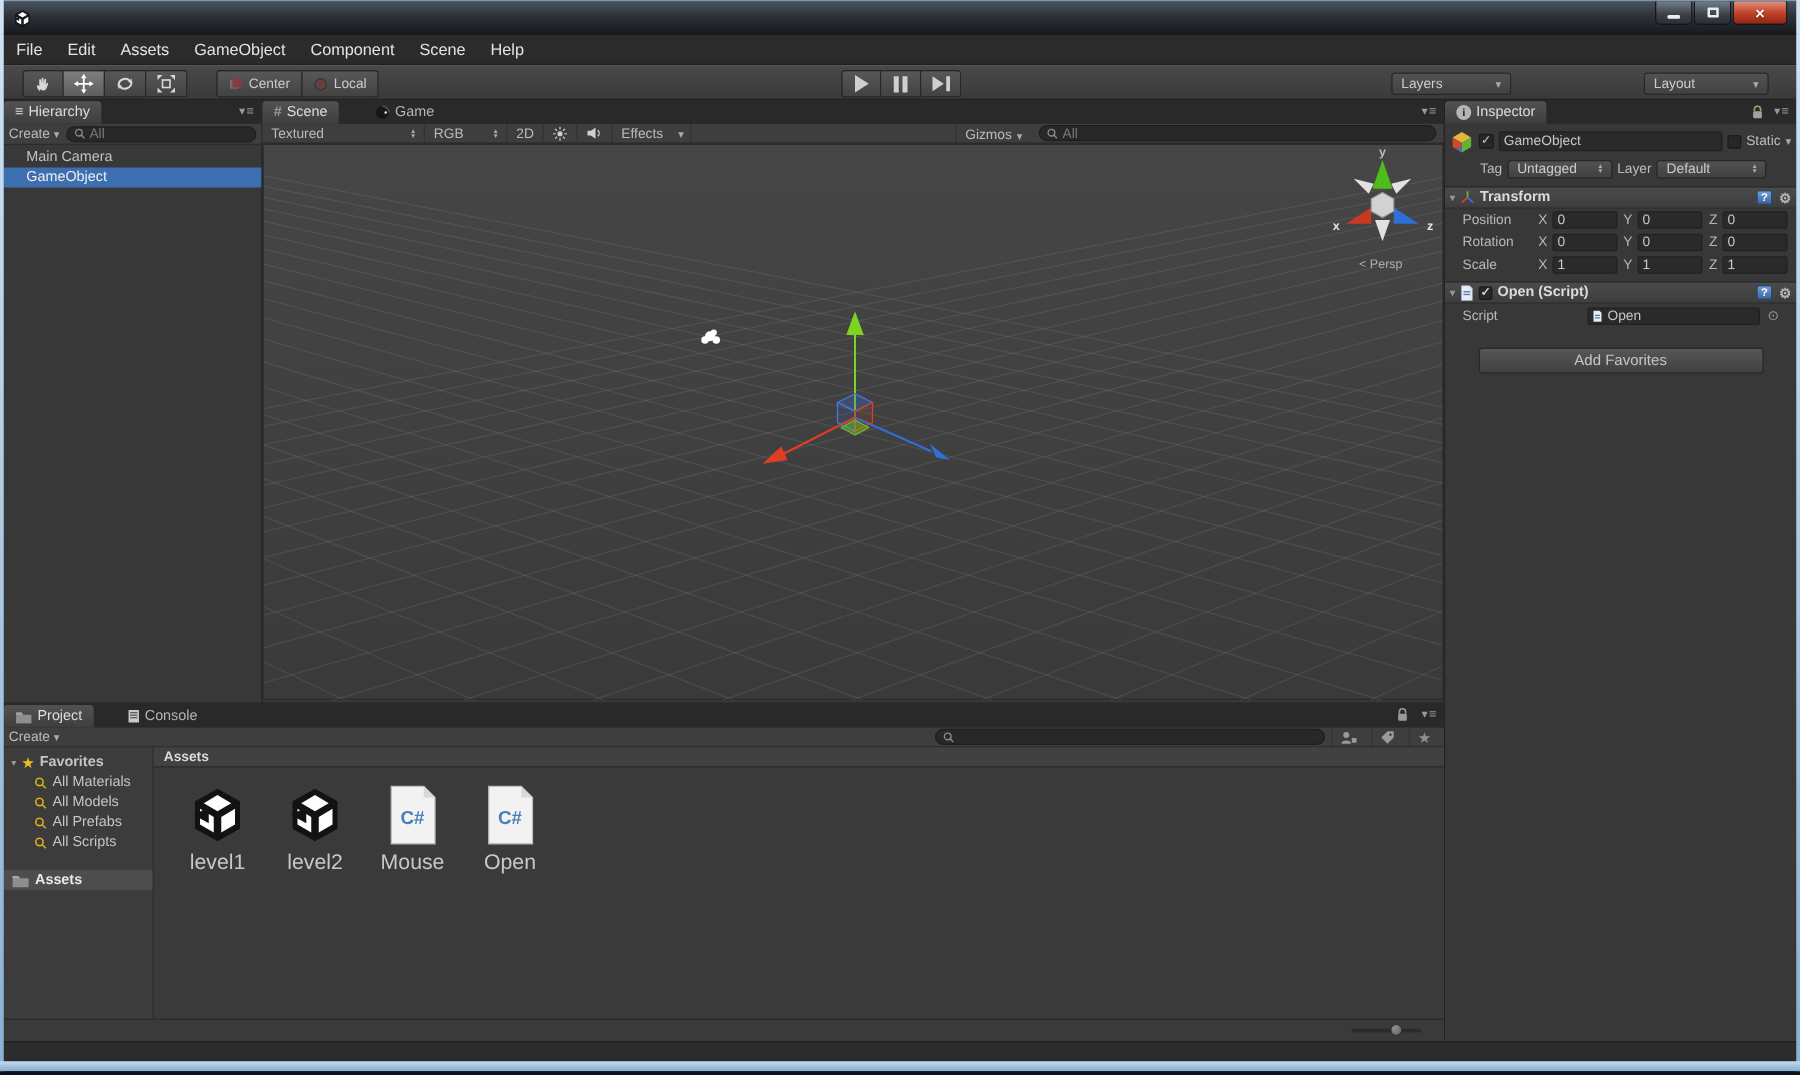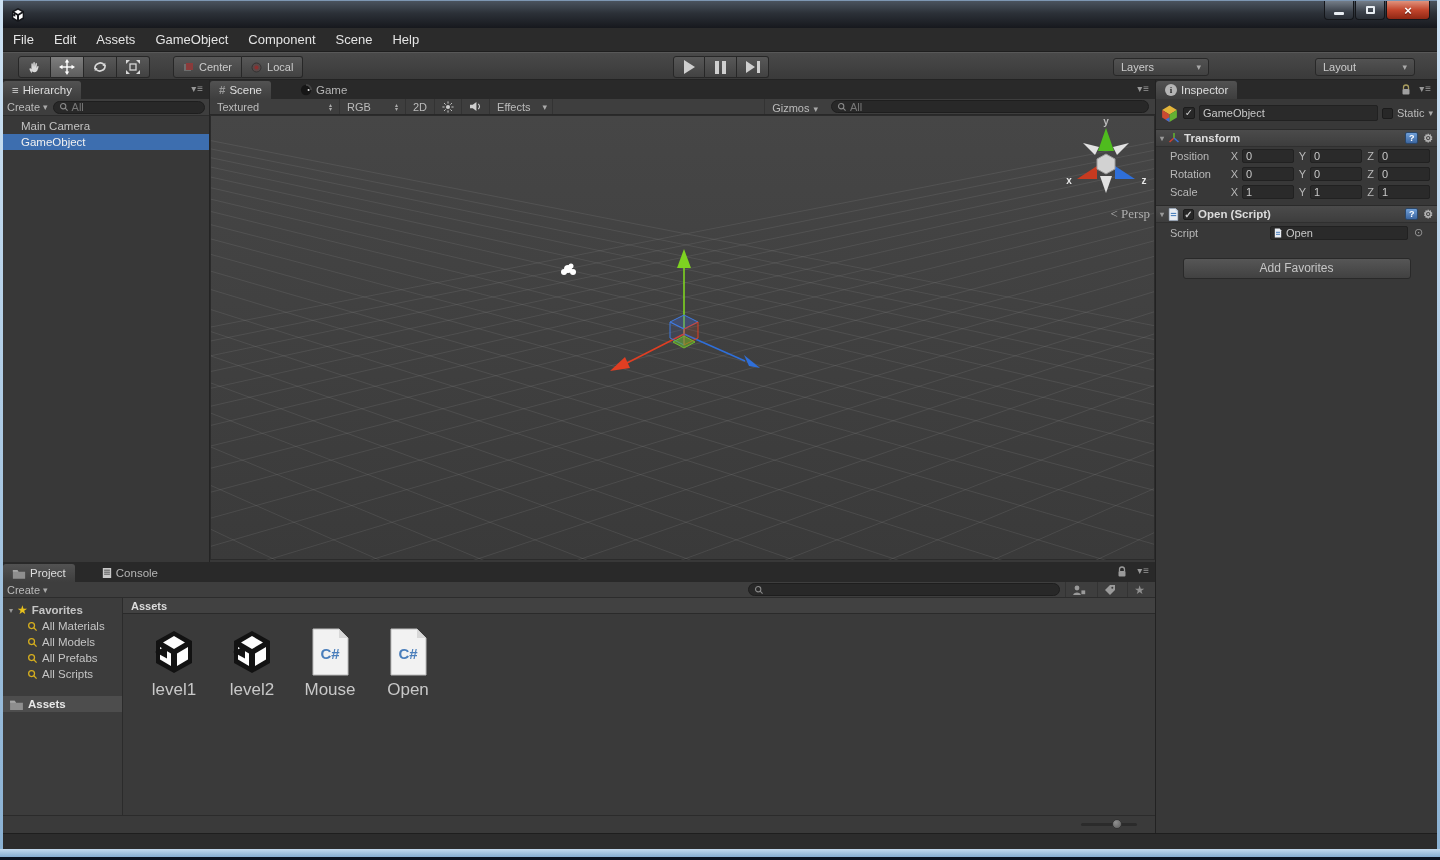--- a/index.html
+++ b/index.html
@@ -508,6 +508,24 @@
       <span class="caret">▾</span>
     </div>
 
+    <div class="irow" style="height:20px;padding-left:28px;">
+      <span class="minilabel">Tag</span>
+      <div class="dd" style="width:84px;height:15px;">
+        <span>Untagged</span>
+        <span class="ud">
+            <span>▴</span>
+            <span>▾</span>
+          </span>
+      </div>
+      <span class="minilabel">Layer</span>
+      <div class="dd" style="width:88px;height:15px;">
+        <span>Default</span>
+        <span class="ud">
+            <span>▴</span>
+            <span>▾</span>
+          </span>
+      </div>
+    </div>
 
     <div class="comp-header" style="margin-top:4px;">
       <span class="fold">▾</span>

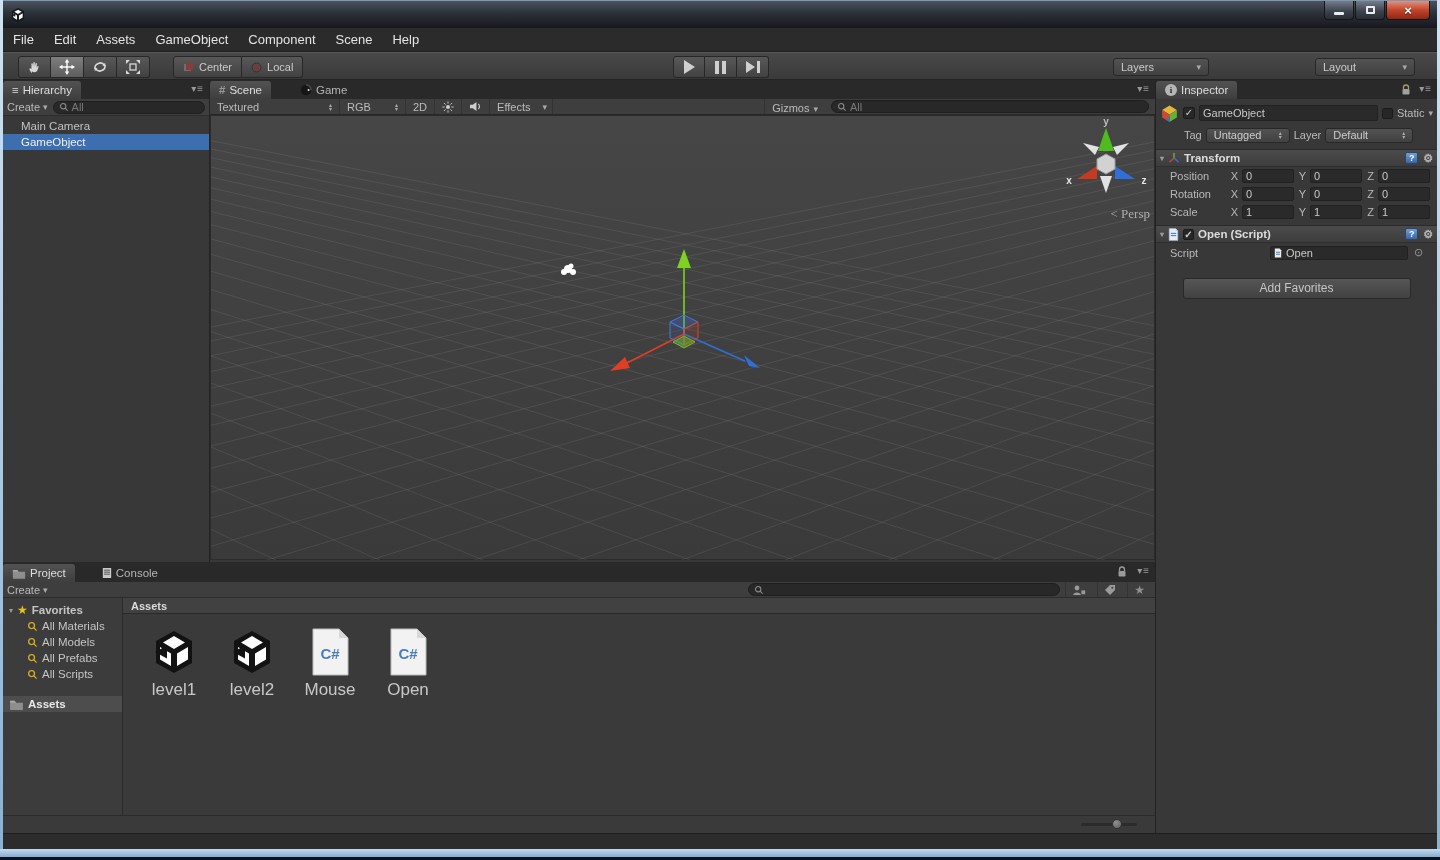--- a/index.html
+++ b/index.html
@@ -84,7 +84,7 @@
   .ctrlbar { height:16px; background:#3e3e3e; border-bottom:1px solid #282828; display:flex; align-items:center; font-size:11px; color:#bbb; }
   .seg { height:100%; display:flex; align-items:center; padding:0 7px; gap:6px; border-right:1px solid #333; }
   .viewport { position:absolute; left:0; top:35px; right:0; bottom:2px; background:linear-gradient(#464646,#3a3a3a); border:1px solid #2b2b2b; }
-  .persp-label { position:absolute; right:4px; top:90px; color:#aeaeae; font-size:13px;font-family:Liberation Serif, serif; }
+  .persp-label { position:absolute; right:32px; top:90px; color:#aeaeae; font-size:10px; }
 
   
   .inspector { position:absolute; left:1155px; right:3px; top:80px; height:753px; background:#383838; border-left:1px solid #222; }

